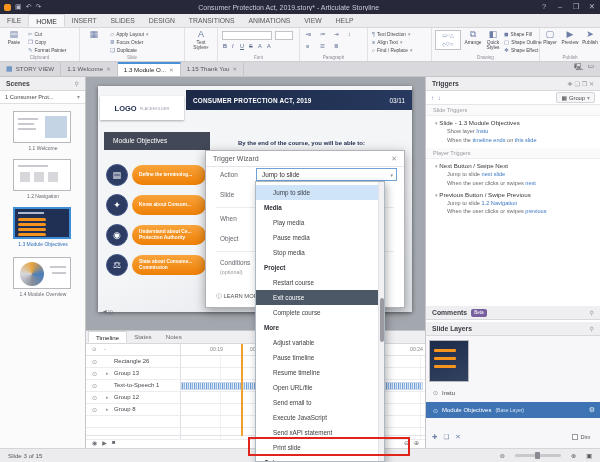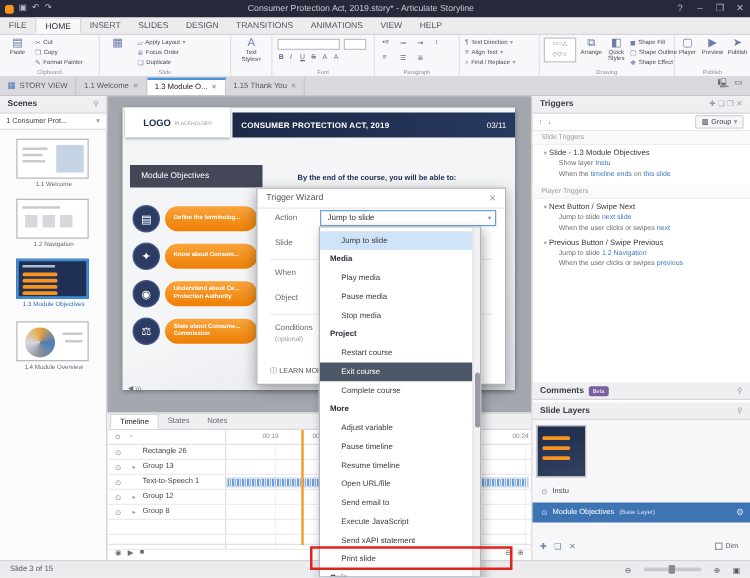--- a/index.html
+++ b/index.html
@@ -57,7 +57,7 @@
   .s-head { position:absolute; left:88px; right:0; top:4px; height:20px; background:linear-gradient(90deg,#1c2947,#27395f); color:#fff; display:flex; align-items:center; justify-content:space-between; padding:0 7px; }
   .s-head .t { font-size:6.4px; font-weight:bold; letter-spacing:.2px; }
   .s-head .p { font-size:6.4px; }
-  .logo { position:absolute; left:2px; top:0; width:84px; height:24px; background:#fff; box-shadow:0 1px 2px rgba(0,0,0,.3); display:flex; align-items:center; justify-content:center; gap:3px; }
+  .logo { position:absolute; left:2px; top:10px; width:84px; height:24px; background:#fff; box-shadow:0 1px 2px rgba(0,0,0,.3); display:flex; align-items:center; justify-content:center; gap:3px; }
   .logo .l1 { font-size:7.5px; font-weight:bold; color:#1e2b4f; }
   .logo .l2 { font-size:4px; color:#9aa0ad; }
   .modbox { position:absolute; left:6px; top:46px; width:106px; height:18px; background:rgba(42,48,66,.88); color:#fff; font-size:6.6px; line-height:18px; padding-left:9px; }

